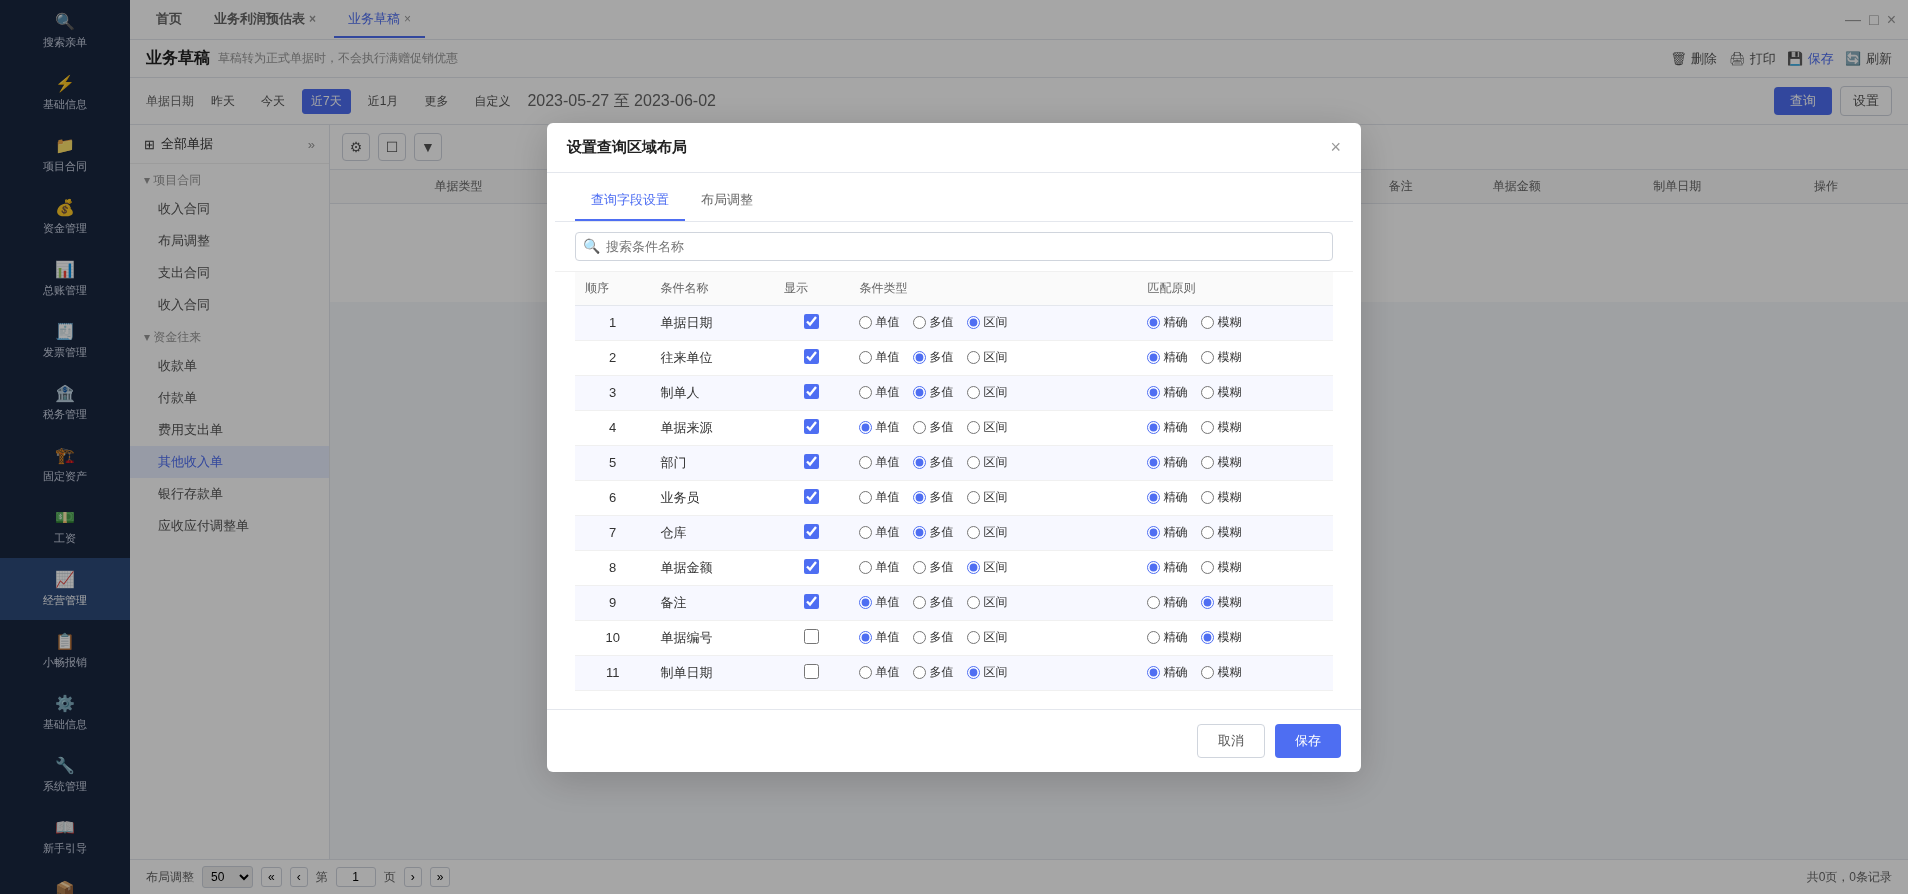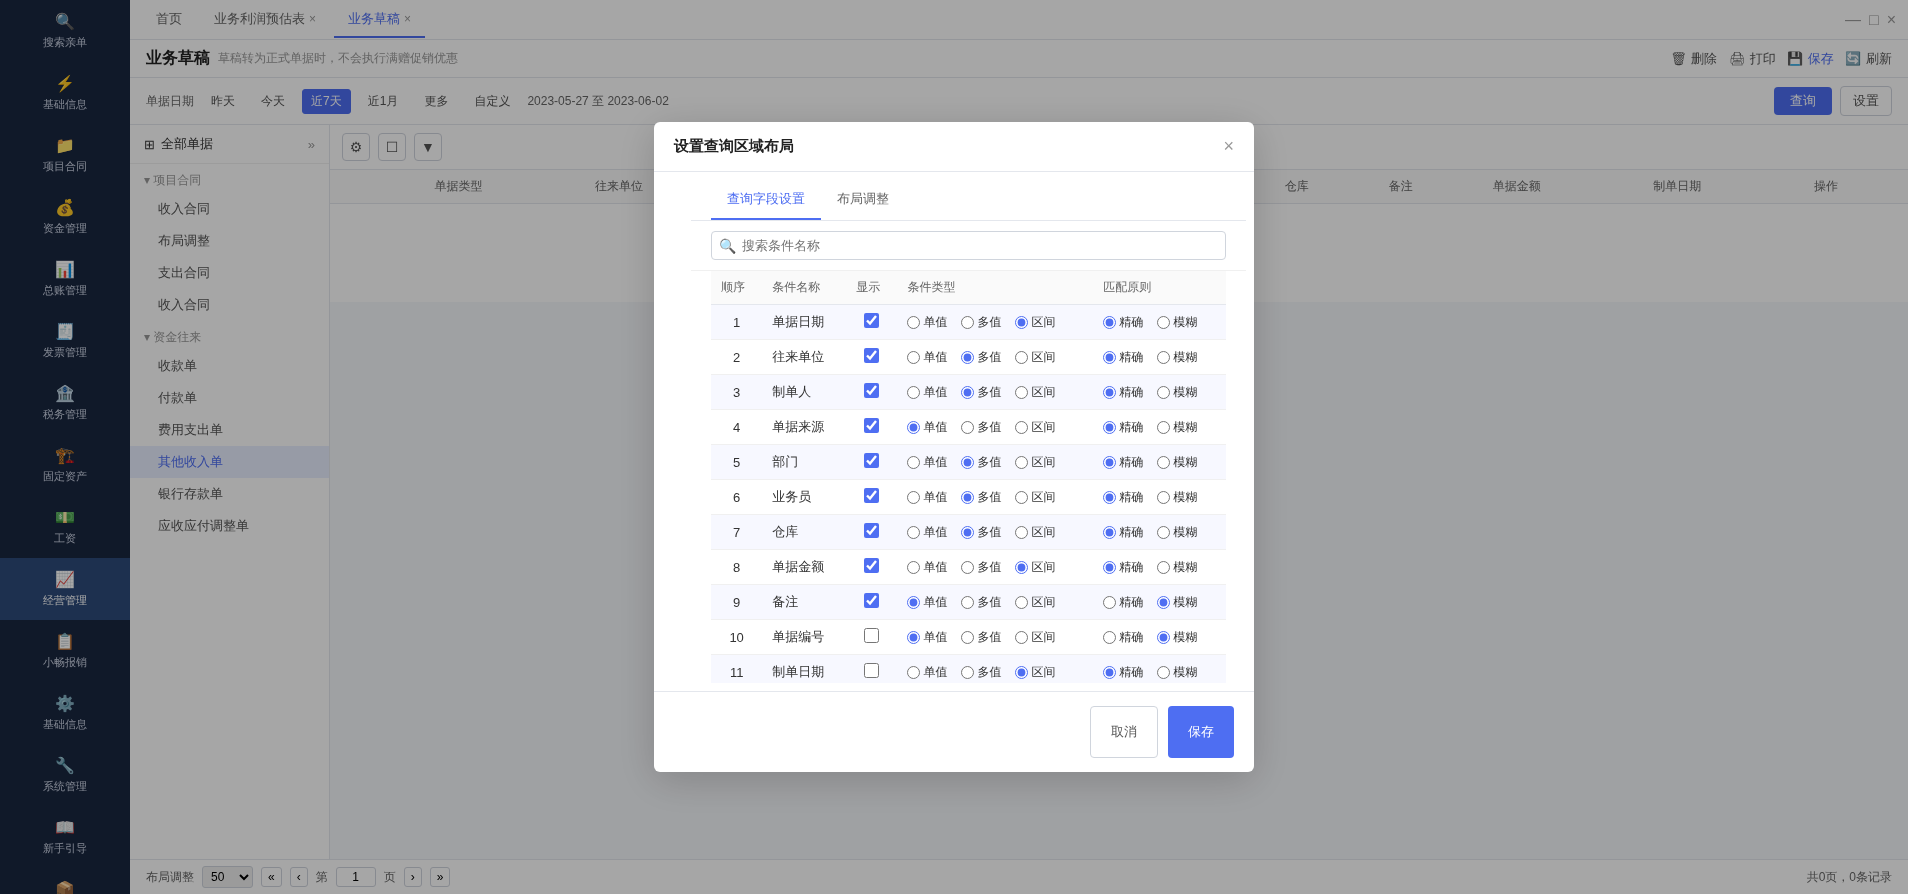--- a/index.html
+++ b/index.html
@@ -20,7 +20,7 @@
 
     
     .top-nav { background: #fff; border-bottom: 1px solid #e4e7ed; display: flex; align-items: center; padding: 0 12px; height: 40px; gap: 4px; }
-    .nav-tab { padding: 8px 14px; font-size: 13px; cursor: pointer; color: #666; border-bottom: 2px solid transparent; }
+    .nav-tab { padding: 8px 14px; font-size: 13px; cursor: pointer; color: #666; border-bottom: 2px solid transparent; font-weight: bold; }
     .nav-tab.active { color: #4e6ef2; border-bottom: 2px solid #4e6ef2; font-weight: 500; }
     .nav-tab-close { color: #999; margin-left: 4px; cursor: pointer; font-size: 12px; }
     .nav-close-btn { margin-left: auto; color: #999; cursor: pointer; font-size: 16px; display: flex; gap: 8px; }

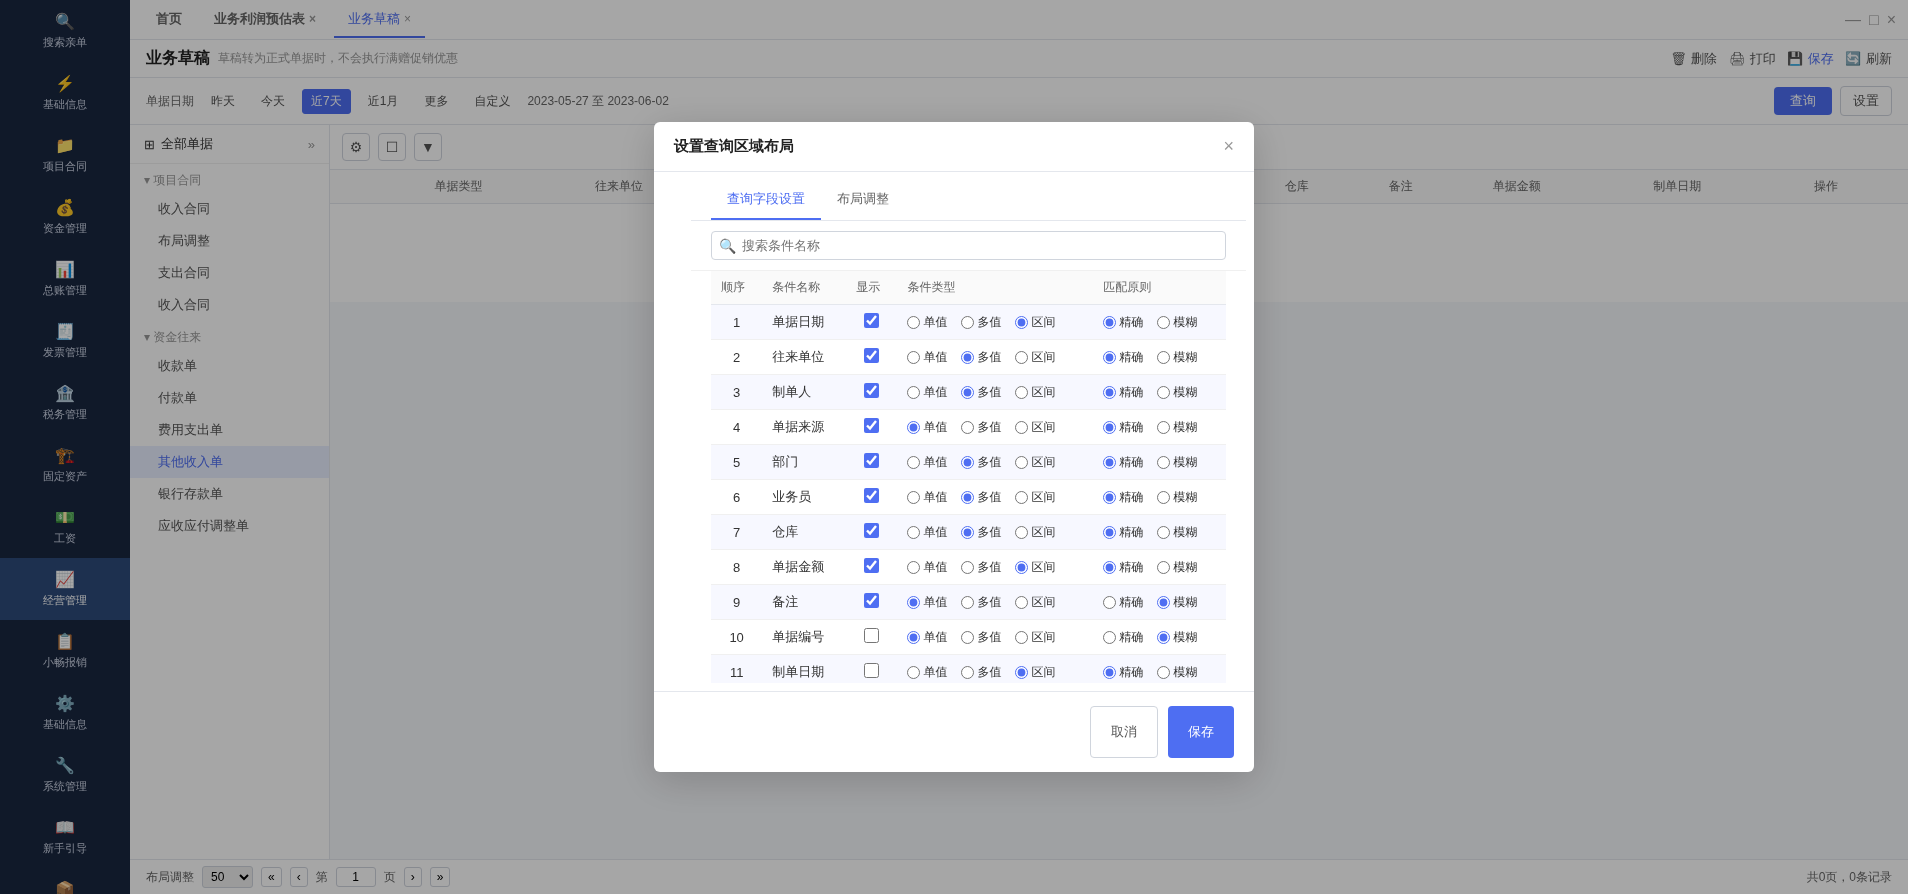--- a/index.html
+++ b/index.html
@@ -38,7 +38,7 @@
     .filter-label { font-size: 12px; color: #666; }
     .filter-btn { padding: 3px 8px; font-size: 12px; cursor: pointer; color: #555; border: 1px solid transparent; border-radius: 3px; }
     .filter-btn.active { background: #4e6ef2; color: #fff; border-color: #4e6ef2; }
-    .filter-date { font-size: 12px; color: #666; }
+    .filter-date { font-size: 16px; color: #666; }
     .search-btn { margin-left: auto; background: #4e6ef2; color: #fff; border: none; padding: 5px 16px; border-radius: 4px; cursor: pointer; font-size: 13px; }
     .setting-btn { border: 1px solid #d0d5dd; background: #fff; color: #555; padding: 5px 12px; border-radius: 4px; cursor: pointer; font-size: 13px; }
 

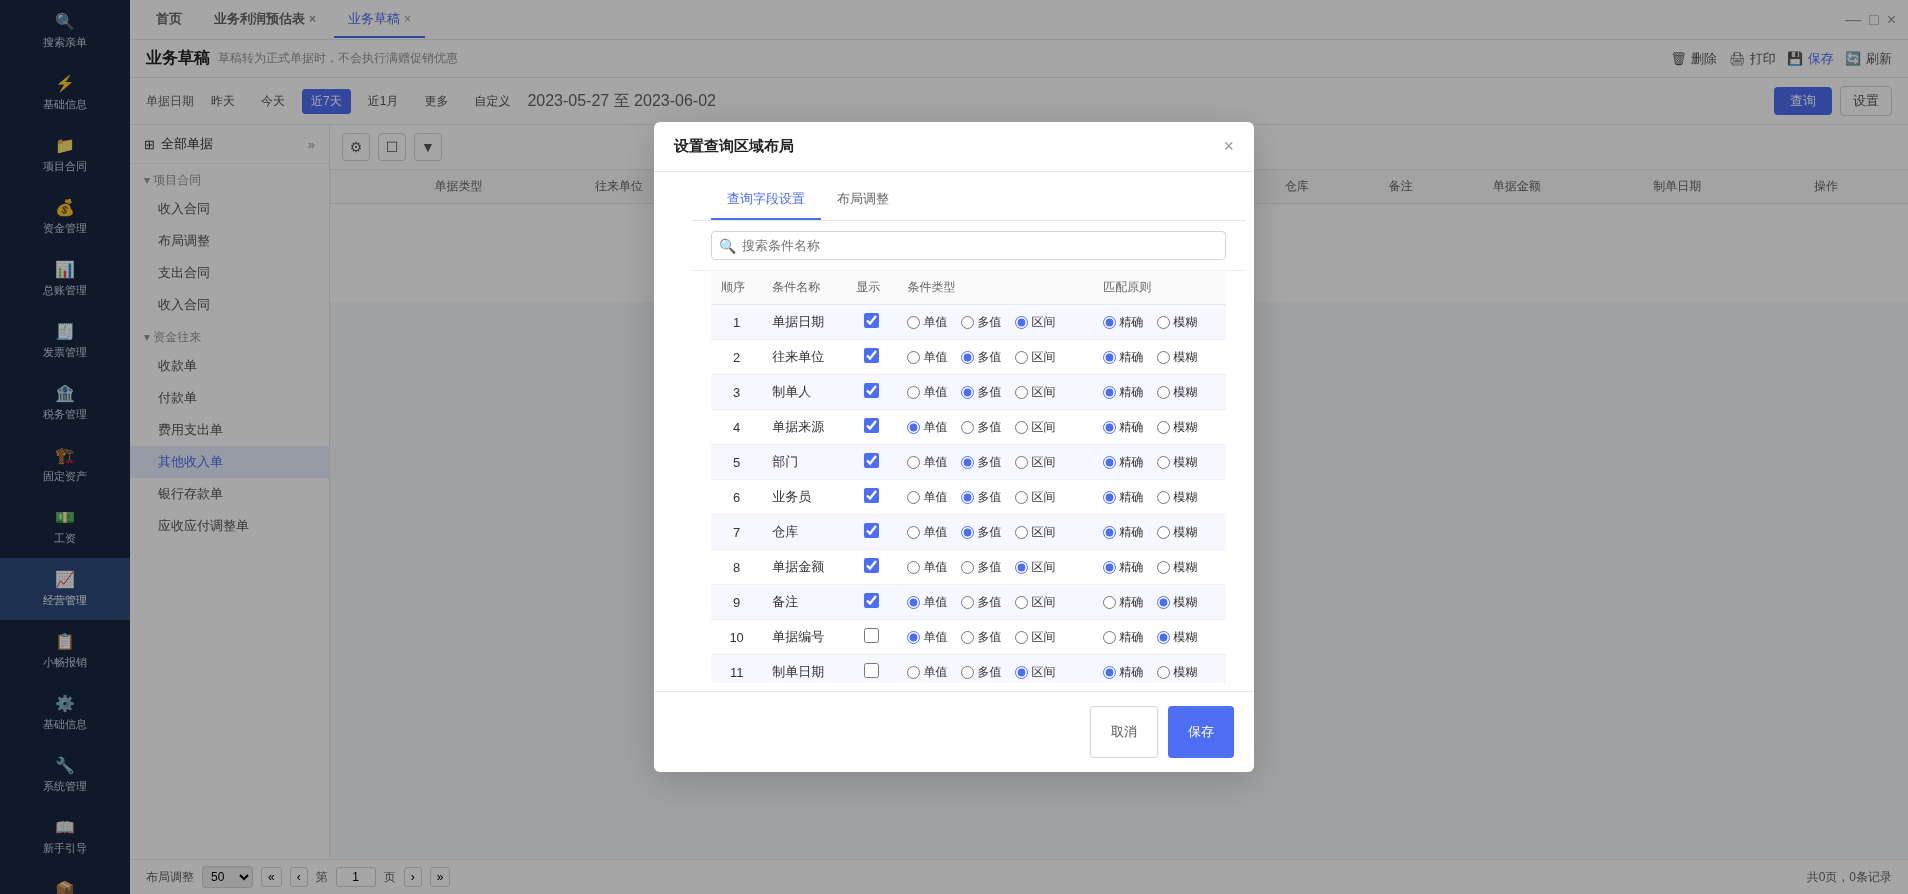--- a/index.html
+++ b/index.html
@@ -74,7 +74,7 @@
     .overlay { position: fixed; top: 0; left: 0; width: 100%; height: 100%; background: rgba(0,0,0,0.35); z-index: 100; display: flex; align-items: center; justify-content: center; }
 
     
-    .dialog { background: #fff; border-radius: 6px; width: 600px; max-height: 650px; display: flex; flex-direction: column; box-shadow: 0 8px 40px rgba(0,0,0,0.18); }
+    .dialog { background: #fff; border-radius: 6px; width: 814px; max-height: 650px; display: flex; flex-direction: column; box-shadow: 0 8px 40px rgba(0,0,0,0.18); }
     .dialog-header { padding: 14px 20px; border-bottom: 1px solid #e4e7ed; display: flex; align-items: center; justify-content: space-between; }
     .dialog-title { font-size: 15px; font-weight: 600; color: #222; }
     .dialog-close { cursor: pointer; color: #999; font-size: 18px; }

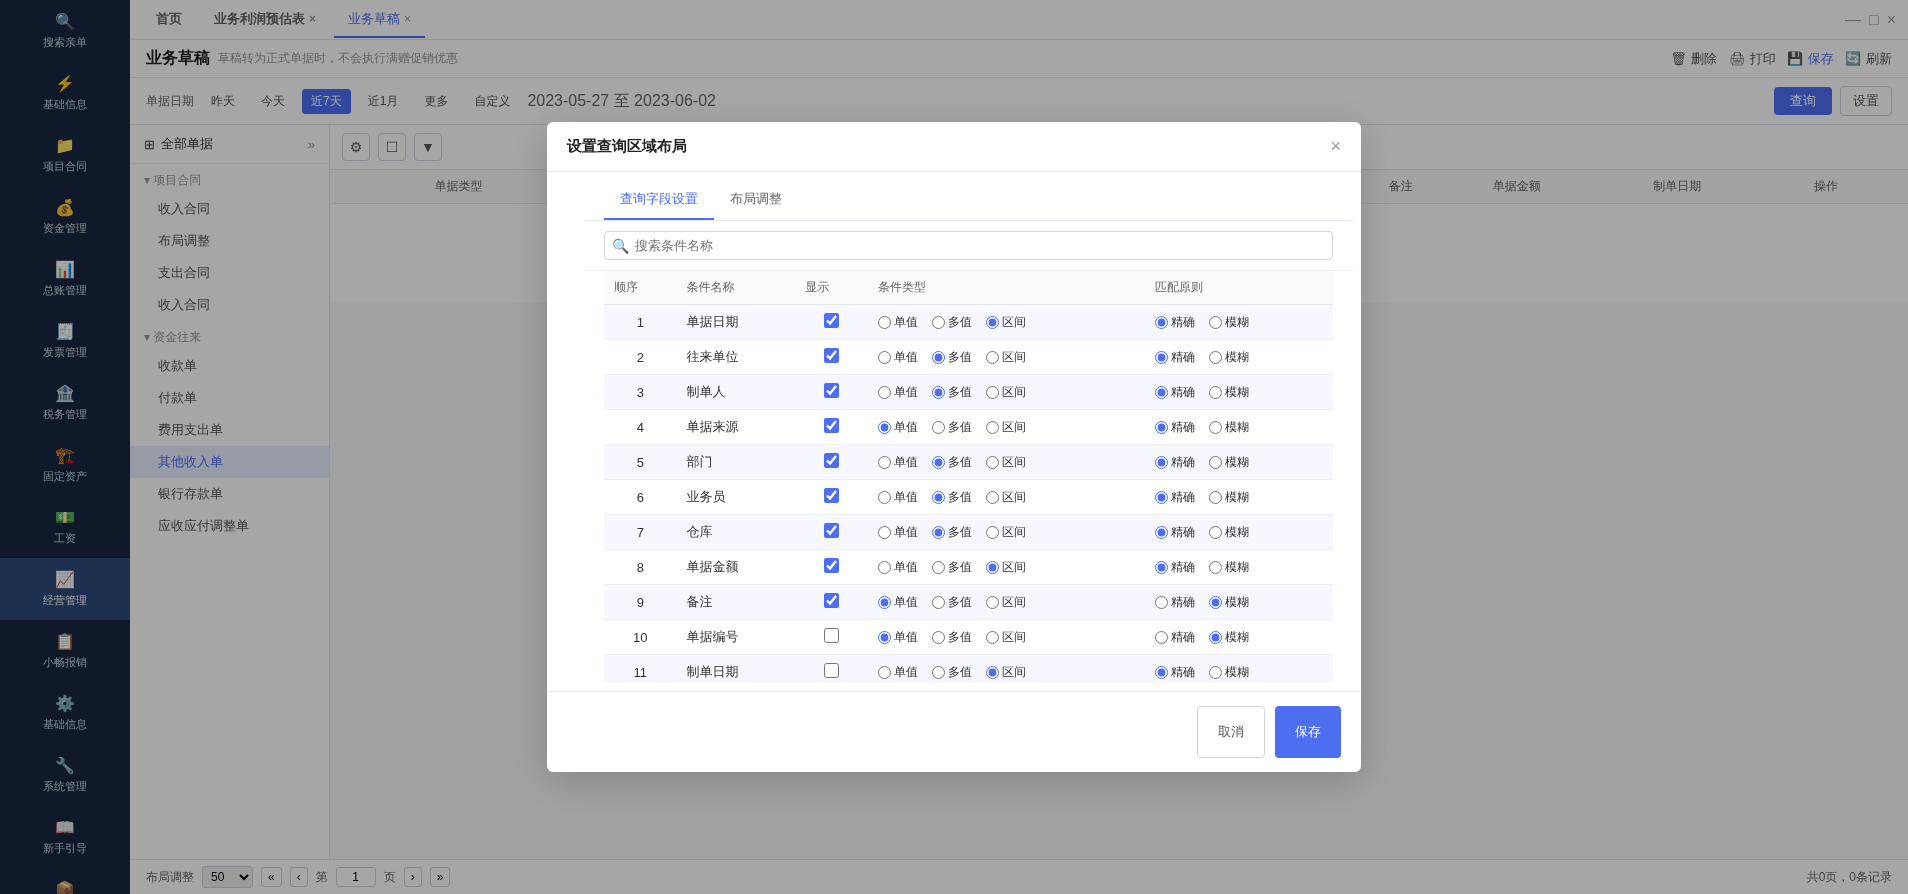--- a/index.html
+++ b/index.html
@@ -78,7 +78,7 @@
     .dialog-header { padding: 14px 20px; border-bottom: 1px solid #e4e7ed; display: flex; align-items: center; justify-content: space-between; }
     .dialog-title { font-size: 15px; font-weight: 600; color: #222; }
     .dialog-close { cursor: pointer; color: #999; font-size: 18px; }
-    .dialog-body { flex: 1; overflow: hidden; display: flex; flex-direction: column; padding: 8px; margin-left: 29px; }
+    .dialog-body { flex: 1; overflow: hidden; display: flex; flex-direction: column; padding: 8px; }
     .dialog-tabs { display: flex; border-bottom: 1px solid #e4e7ed; padding: 0 20px; gap: 0; }
     .dialog-tab { padding: 10px 16px; font-size: 13px; cursor: pointer; color: #666; border-bottom: 2px solid transparent; }
     .dialog-tab.active { color: #4e6ef2; border-bottom: 2px solid #4e6ef2; font-weight: 500; }

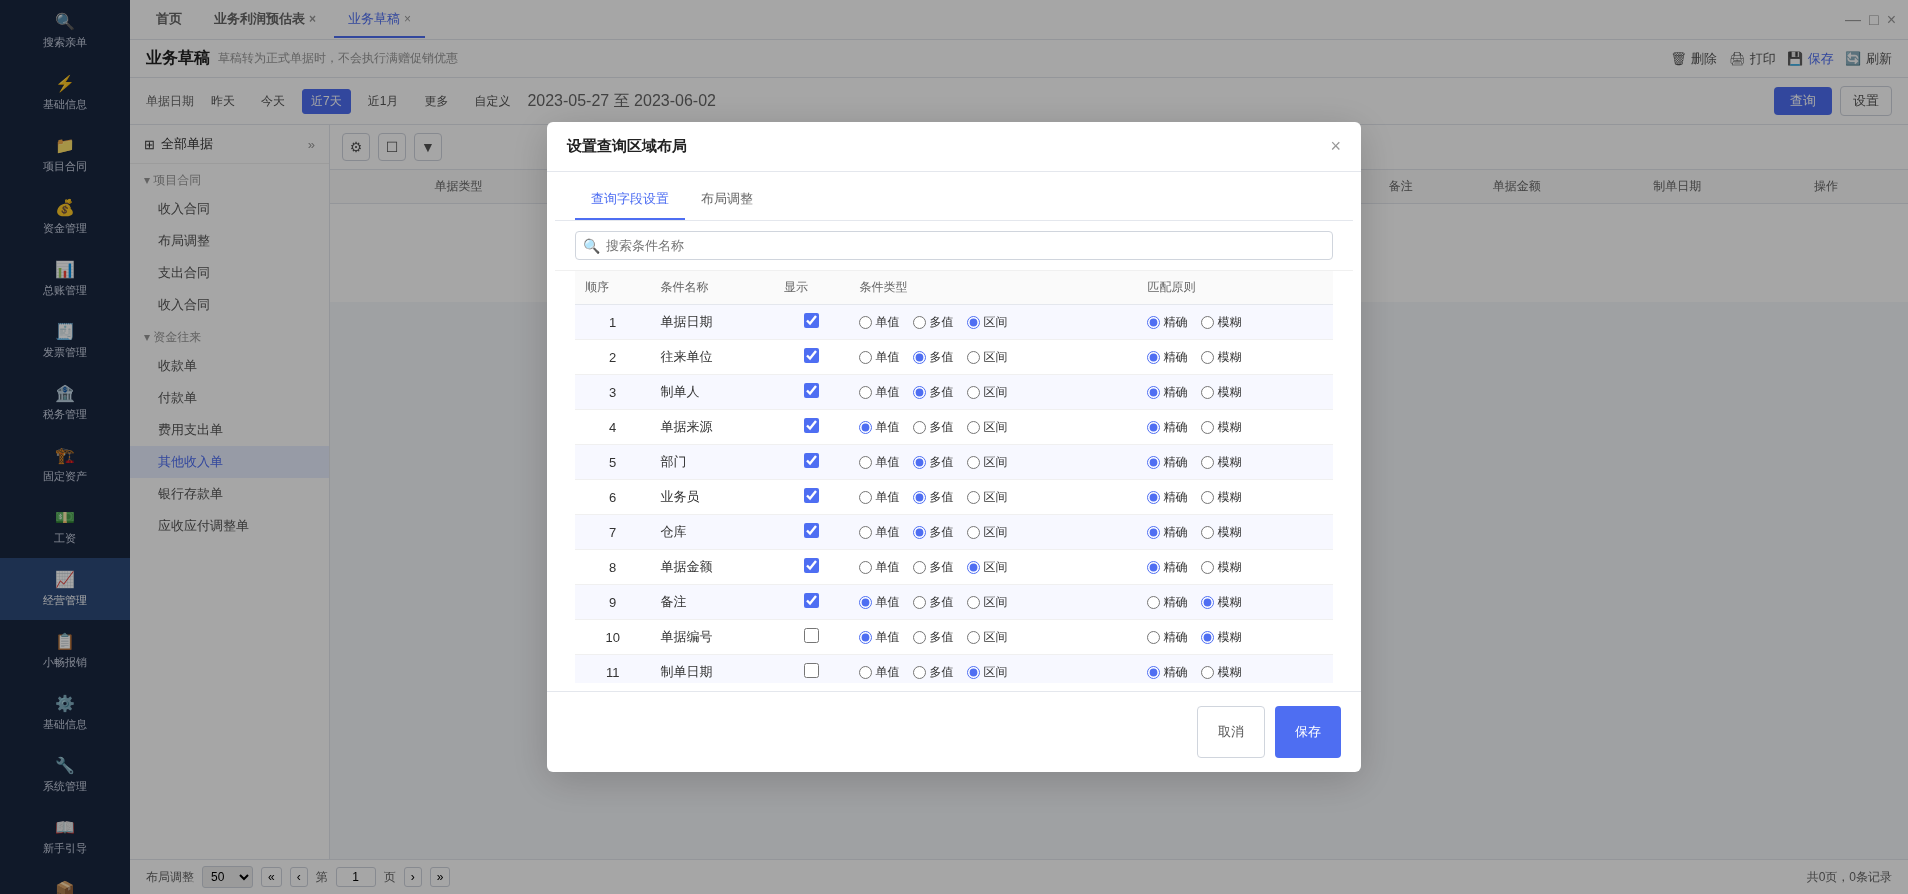--- a/index.html
+++ b/index.html
@@ -103,7 +103,7 @@
 
     
     .dialog-footer { padding: 14px 20px; border-top: 1px solid #e4e7ed; display: flex; justify-content: flex-end; gap: 10px; }
-    .btn-cancel { padding: 16px 20px; border: 1px solid #d0d5dd; background: #fff; border-radius: 4px; cursor: pointer; font-size: 13px; color: #555; }
+    .btn-cancel { padding: 7px 20px; border: 1px solid #d0d5dd; background: #fff; border-radius: 4px; cursor: pointer; font-size: 13px; color: #555; }
     .btn-save { padding: 7px 20px; background: #4e6ef2; color: #fff; border: none; border-radius: 4px; cursor: pointer; font-size: 13px; }
 
     

